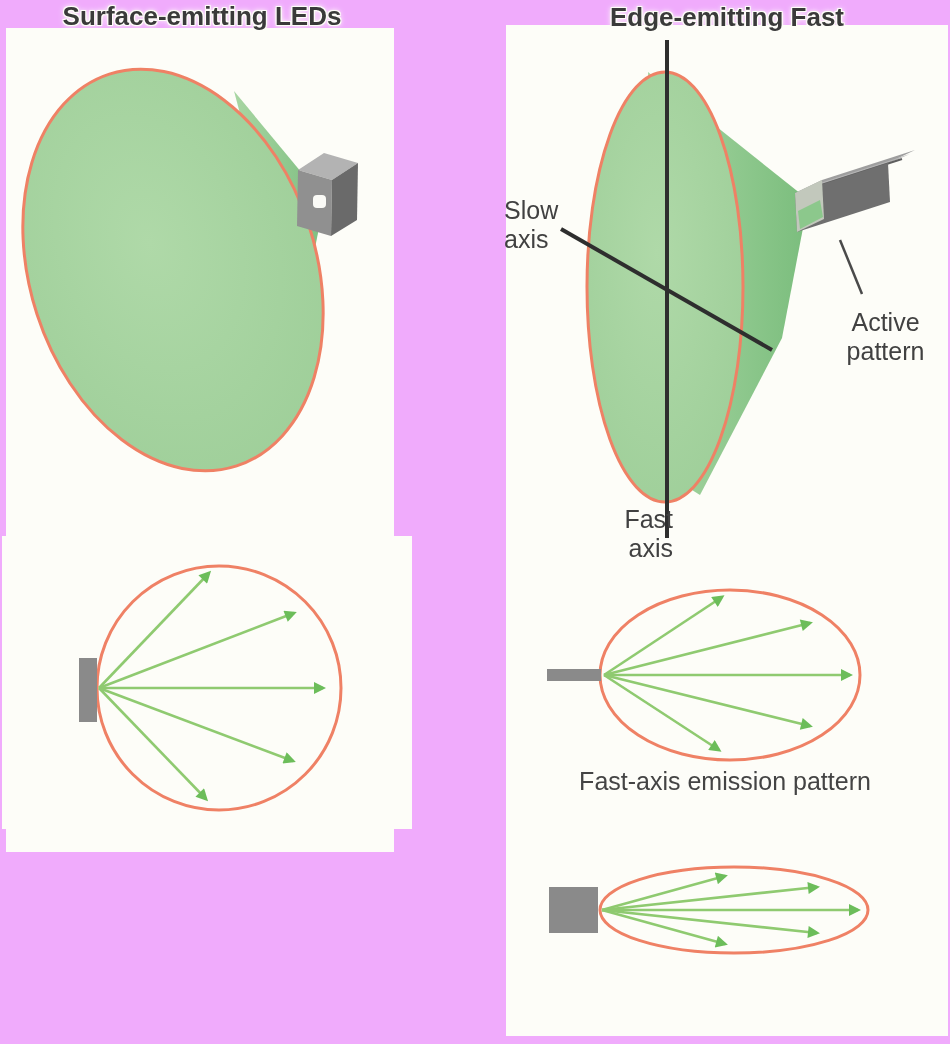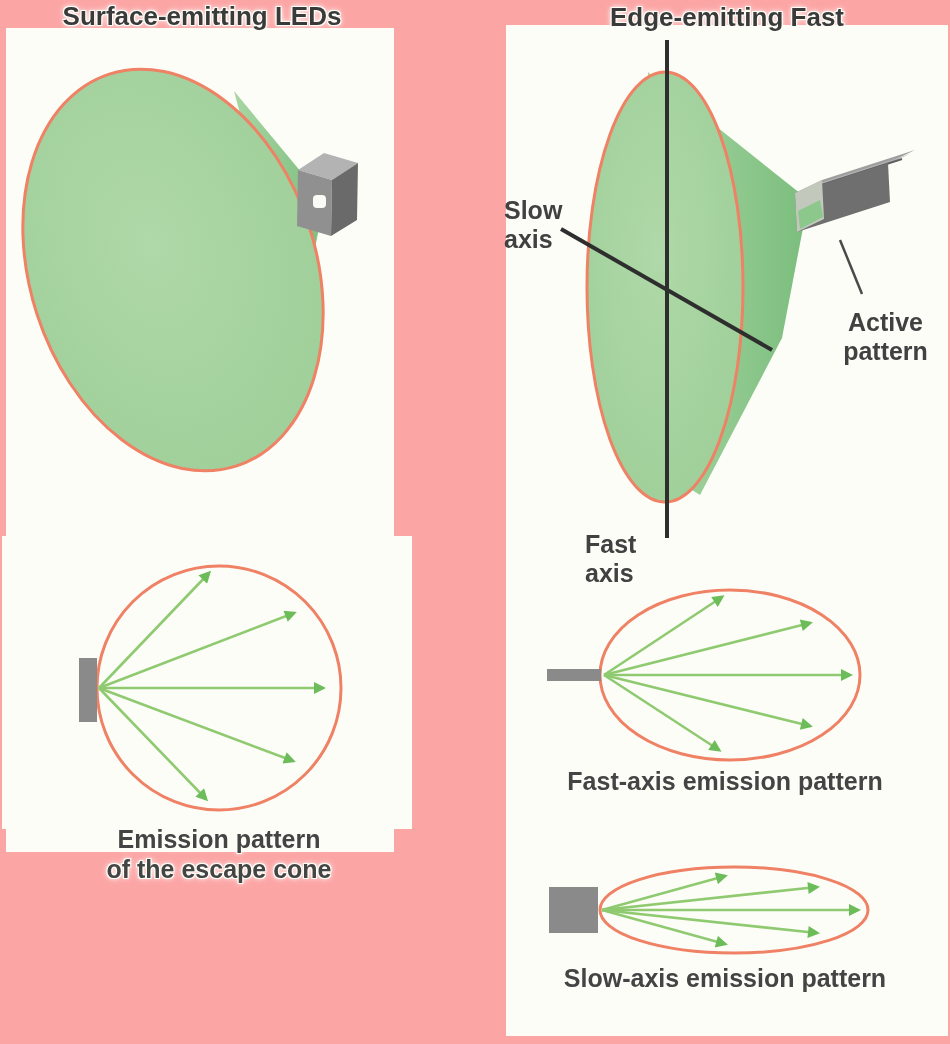--- a/index.html
+++ b/index.html
@@ -5,7 +5,7 @@
   html,body{margin:0;padding:0;background:#47734F;}
   .stage{
     position:relative;width:950px;height:1044px;overflow:hidden;
-    background:#fca5a5;
+    background:#f0abfc;
     font-family:"Liberation Sans", sans-serif;
     color:#3E3E3E;
   }

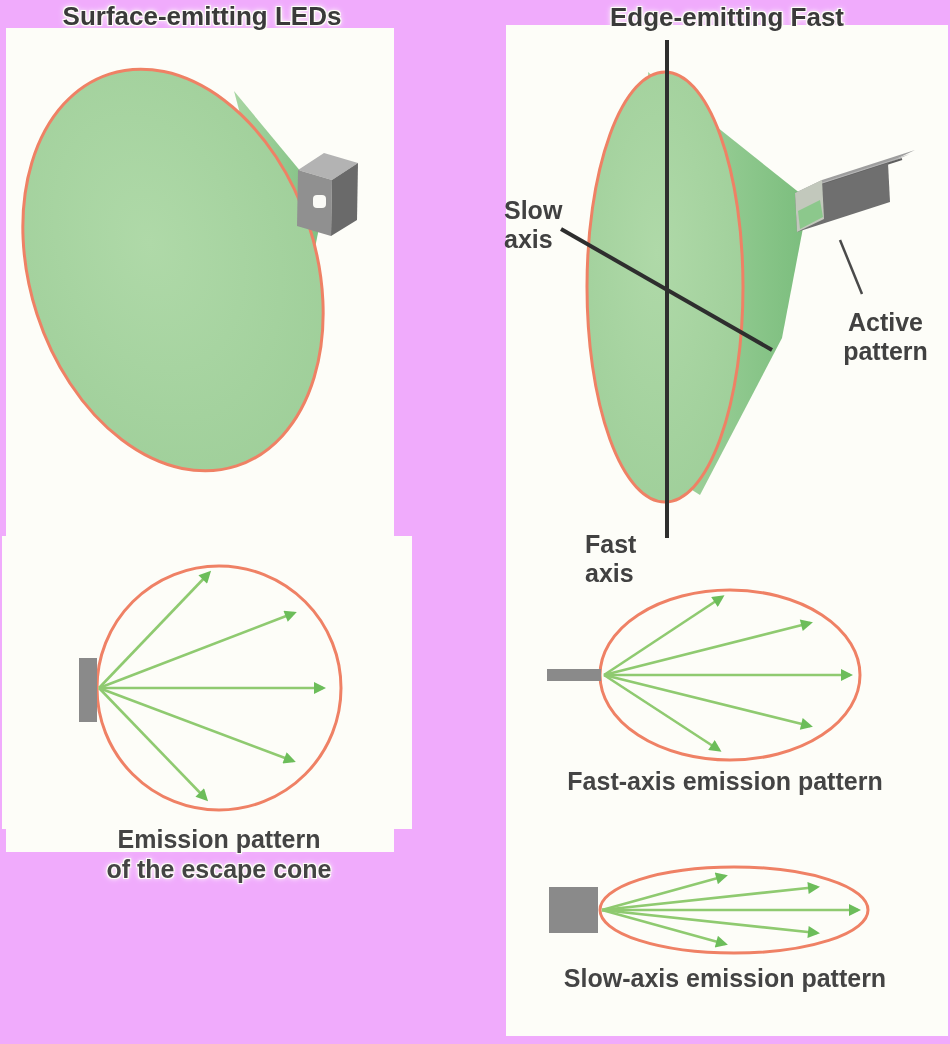--- a/index.html
+++ b/index.html
@@ -14,7 +14,7 @@
   .p-left-ext{left:2px;top:536px;width:410px;height:293px;}
   .p-right{left:506px;top:25px;width:442px;height:1011px;}
   svg.art{position:absolute;left:0;top:0;}
-  .txt{position:absolute;line-height:1.16;font-weight:bold;}
+  .txt{position:absolute;line-height:1.16;}
   .title{font-size:26px;font-weight:700;text-align:center;color:#3A3A3A;}
   .halo{text-shadow:-1px -1px 0 #FDFDF8,1px -1px 0 #FDFDF8,-1px 1px 0 #FDFDF8,
         1px 1px 0 #FDFDF8,0 0 4px #FDFDF8,0 0 7px #FDFDF8;}

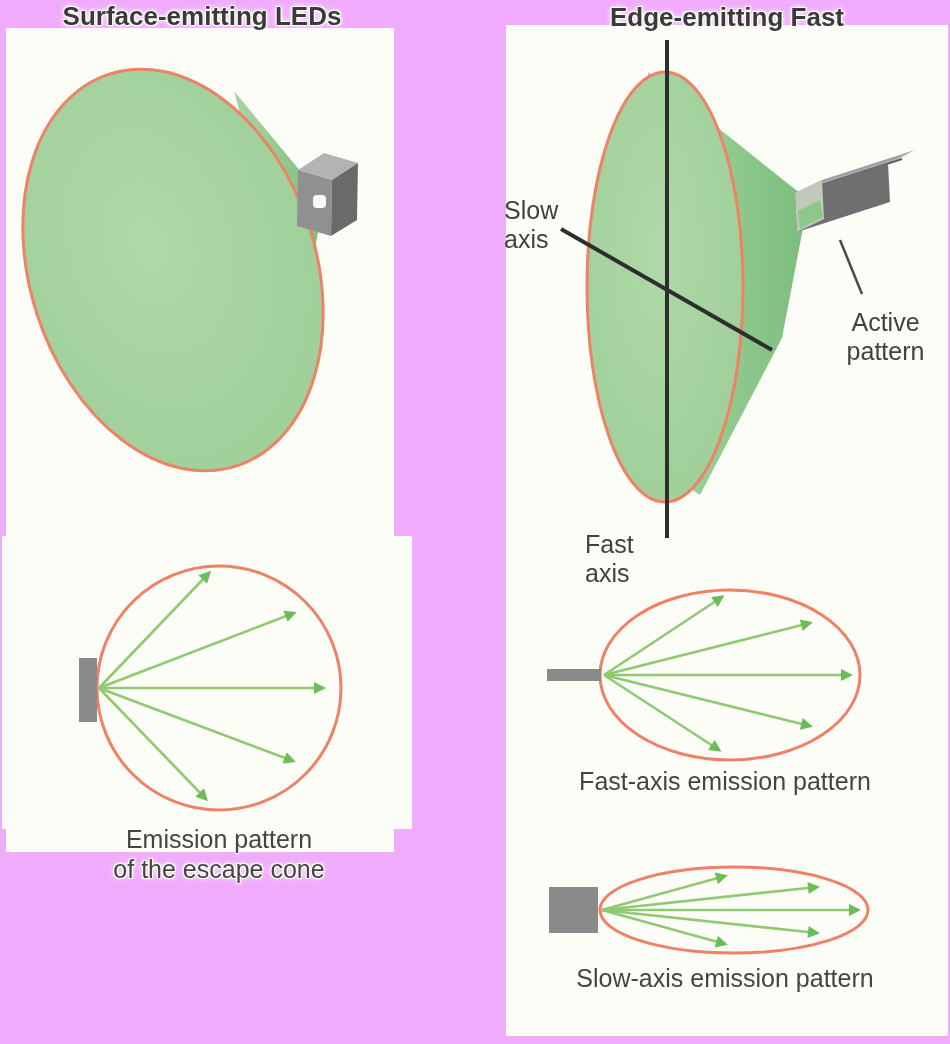--- a/index.html
+++ b/index.html
@@ -123,7 +123,7 @@
     <span class="line">axis</span>
   </div>
 
-  <div class="txt lbl" style="left:585px;top:530px;width:88px;text-align:left;">
+  <div class="txt lbl" style="left:585px;top:505px;width:88px;text-align:right;">
     <span class="line">Fast</span>
     <span class="line">axis</span>
   </div>

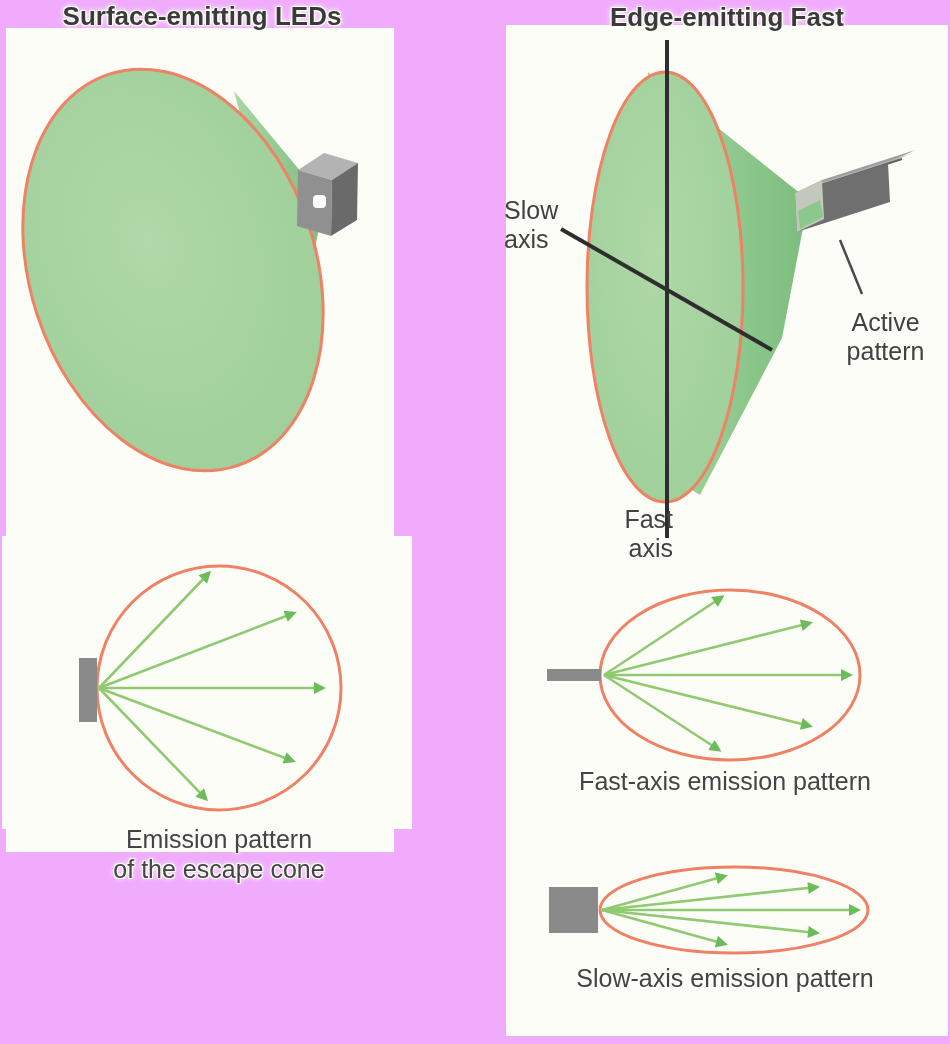--- a/index.html
+++ b/index.html
@@ -133,10 +133,6 @@
     <span class="line">pattern</span>
   </div>
 
-  <div class="txt cap halo" style="left:39px;top:824px;width:360px;">
-    <span class="line">Emission pattern</span>
-    <span class="line">of the escape cone</span>
-  </div>
 
   <div class="txt cap" style="left:545px;top:766px;width:360px;">Fast-axis emission pattern</div>
 

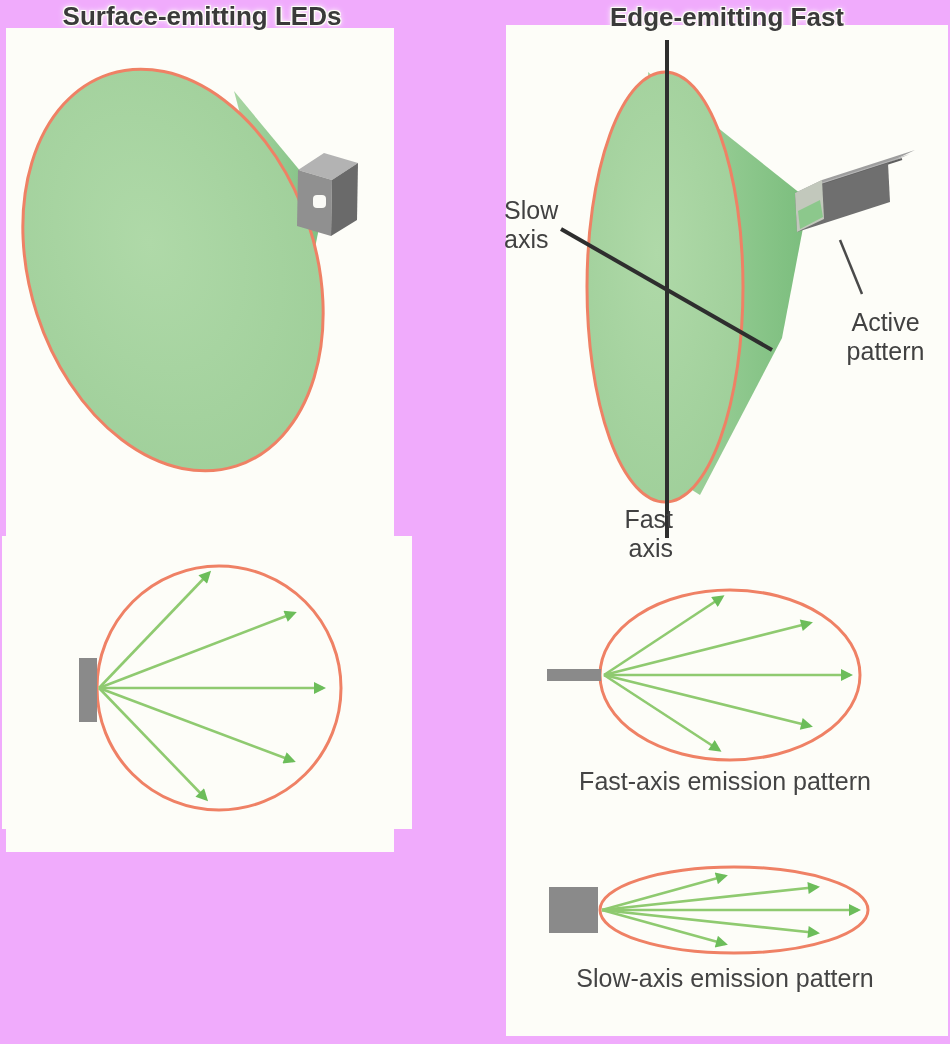--- a/index.html
+++ b/index.html
@@ -136,7 +136,6 @@
 
   <div class="txt cap" style="left:545px;top:766px;width:360px;">Fast-axis emission pattern</div>
 
-  <div class="txt cap" style="left:545px;top:963px;width:360px;">Slow-axis emission pattern</div>
 
 </div>
 

